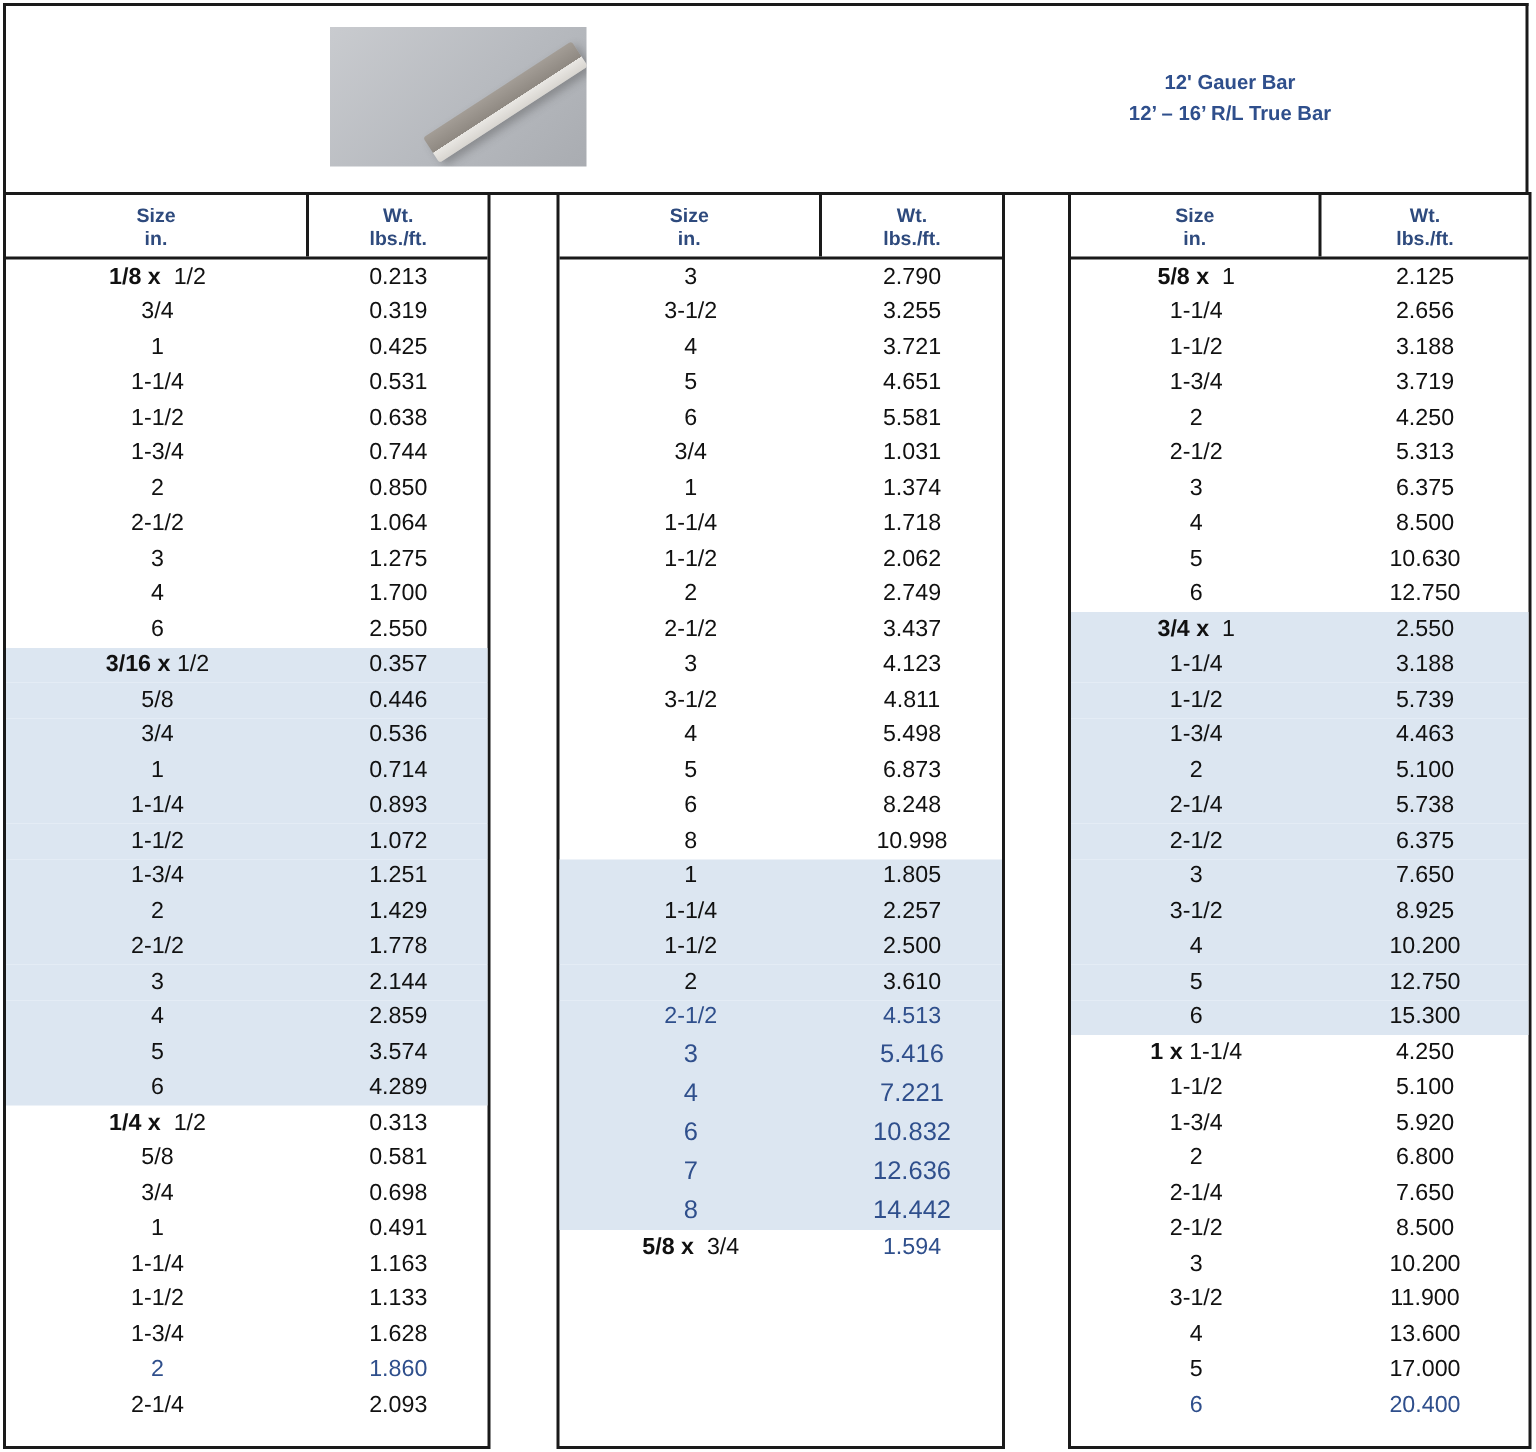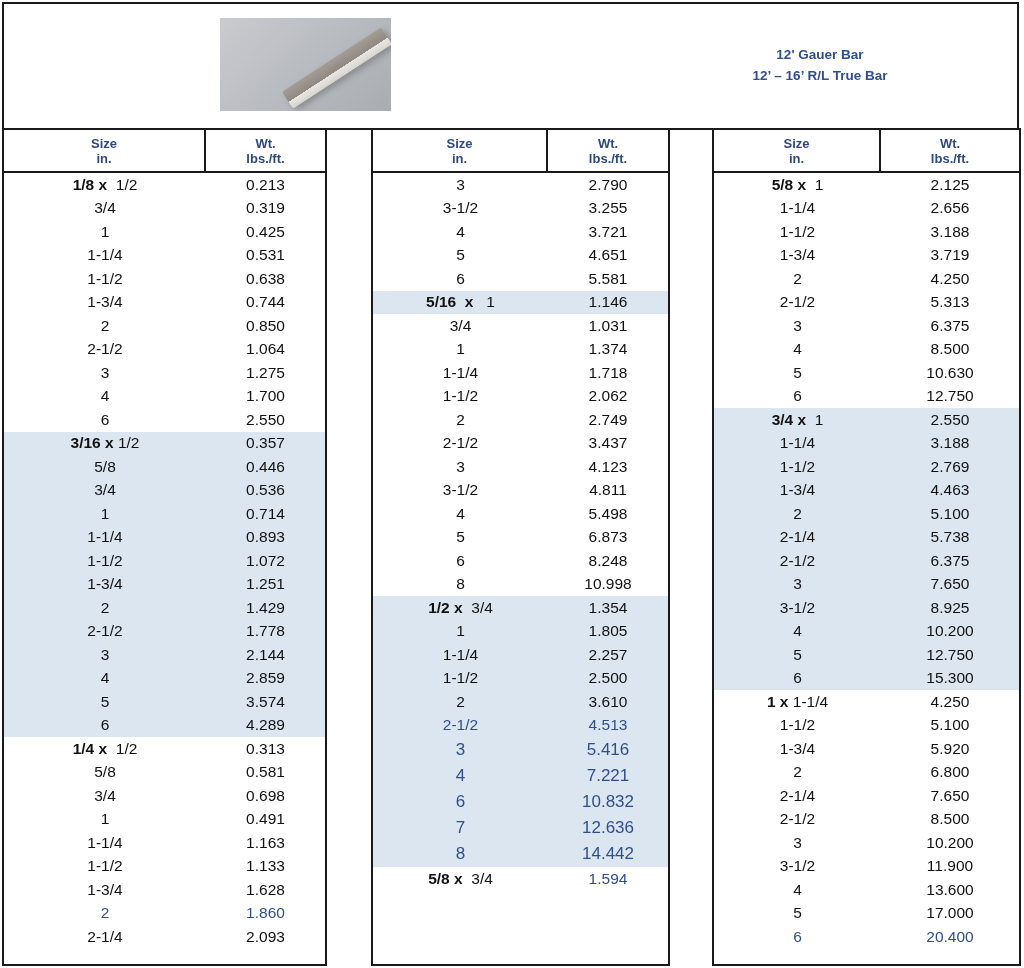--- a/index.html
+++ b/index.html
@@ -218,10 +218,6 @@
       <div class="c-size" style="width:175px"><b></b><span>6</span></div>
       <div class="c-wt" style="flex:1">5.581</div>
     </div>
-    <div class="row hl">
-      <div class="c-size" style="width:175px"><b>5/16  x</b><span>   1</span></div>
-      <div class="c-wt" style="flex:1">1.146</div>
-    </div>
     <div class="row">
       <div class="c-size" style="width:175px"><b></b><span>3/4</span></div>
       <div class="c-wt" style="flex:1">1.031</div>

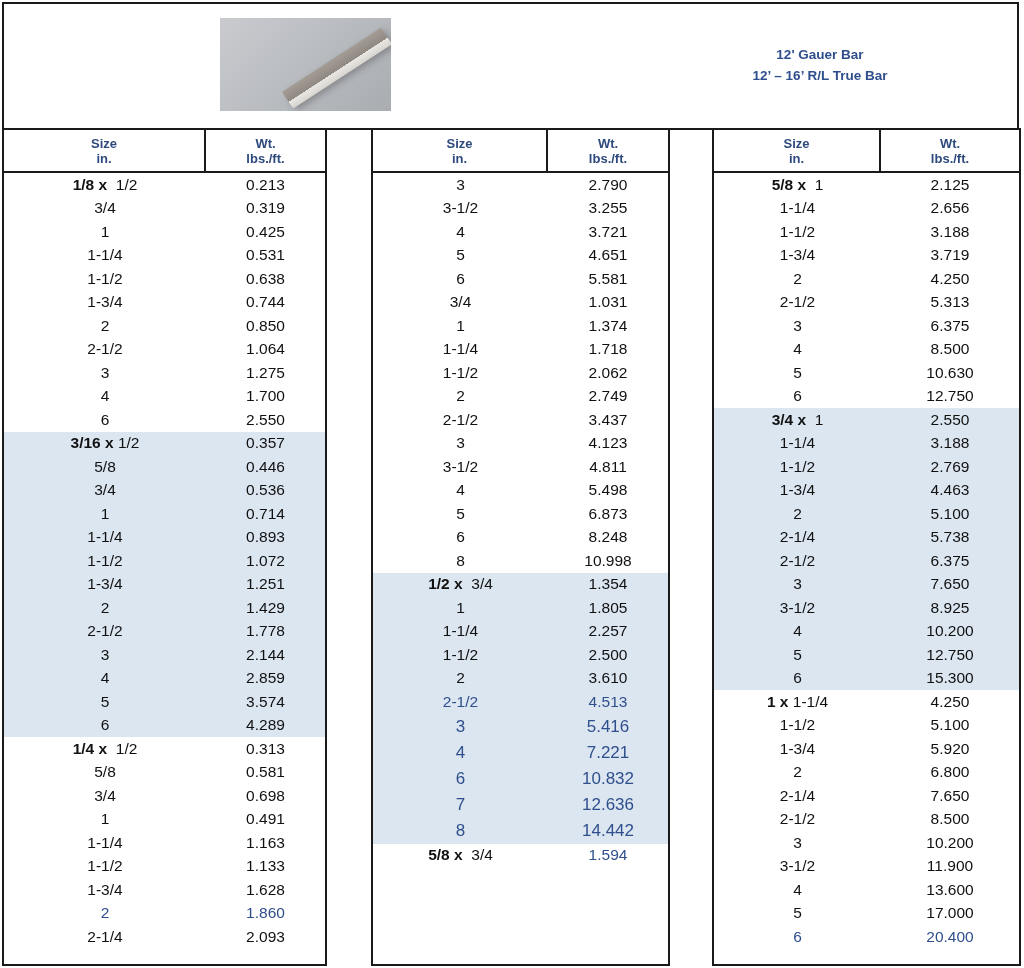--- a/index.html
+++ b/index.html
@@ -376,7 +376,7 @@
     </div>
     <div class="row hl">
       <div class="c-size" style="width:167px"><b></b><span>1-1/2</span></div>
-      <div class="c-wt" style="flex:1">2.769</div>
+      <div class="c-wt" style="flex:1">5.739</div>
     </div>
     <div class="row hl">
       <div class="c-size" style="width:167px"><b></b><span>1-3/4</span></div>

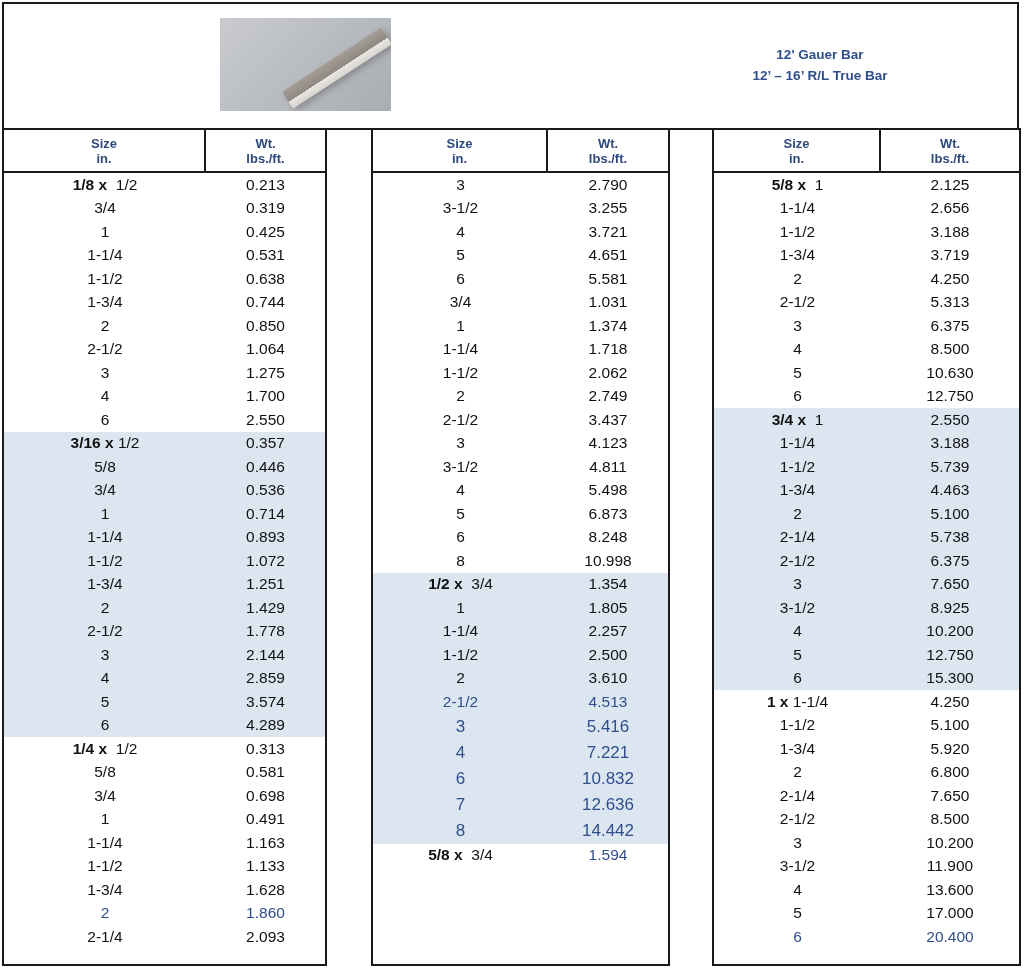--- a/index.html
+++ b/index.html
@@ -267,10 +267,6 @@
       <div class="c-wt" style="flex:1">10.998</div>
     </div>
     <div class="row hl">
-      <div class="c-size" style="width:175px"><b>1/2 x</b><span>  3/4</span></div>
-      <div class="c-wt" style="flex:1">1.354</div>
-    </div>
-    <div class="row hl">
       <div class="c-size" style="width:175px"><b></b><span>1</span></div>
       <div class="c-wt" style="flex:1">1.805</div>
     </div>

